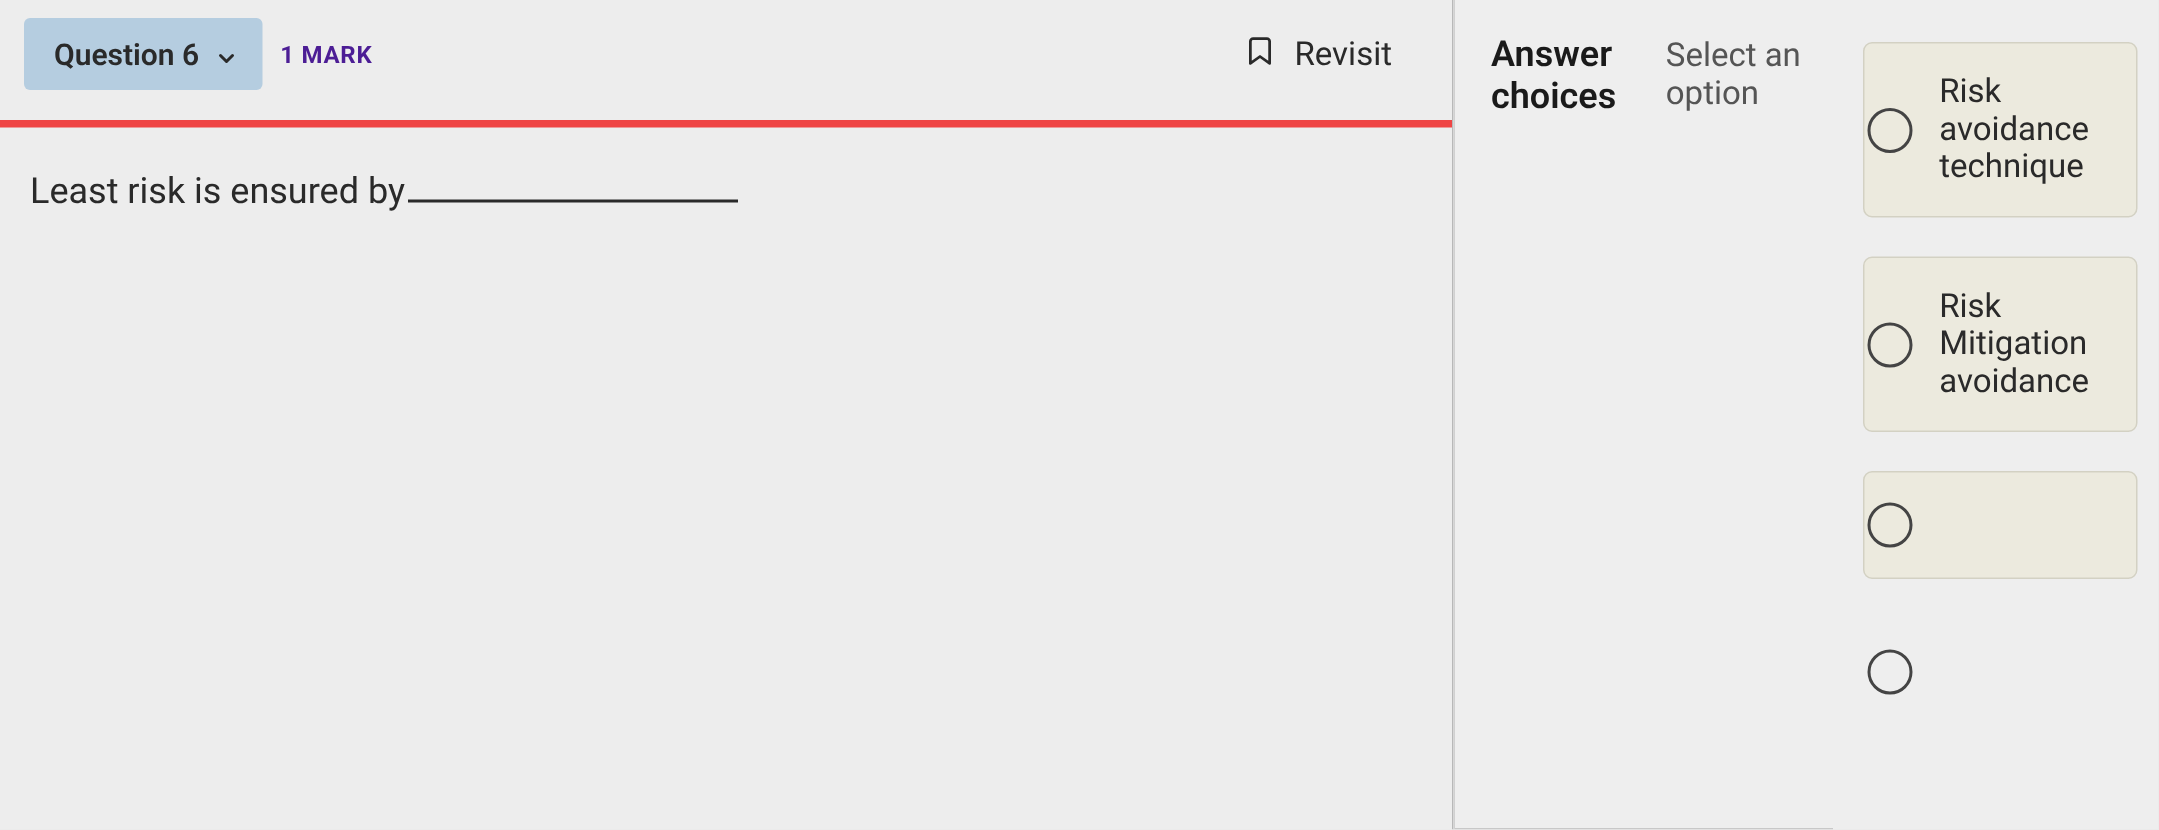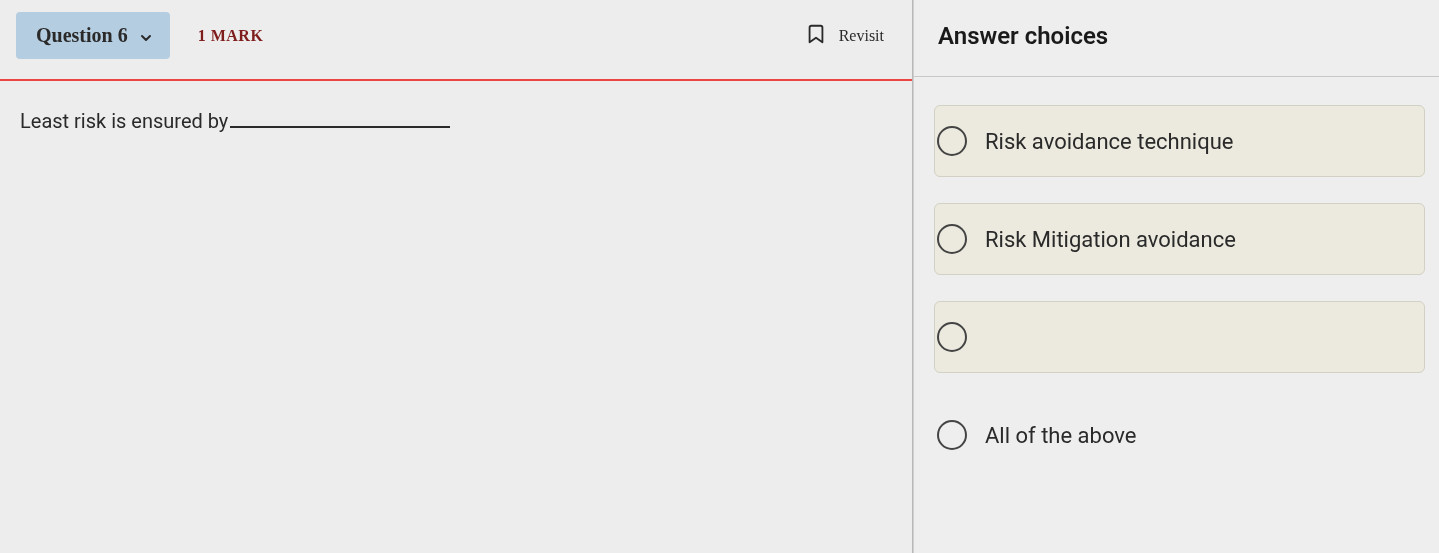--- a/index.html
+++ b/index.html
@@ -25,9 +25,8 @@
     .header-row {
       display: flex;
       align-items: center;
-      padding: 12px 4px 20px 16px;
-      border-bottom: 2px solid #ef4444;
-      font-family: Liberation Serif, serif;
+      padding: 12px 16px 20px 16px;
+      border-bottom: 5px solid #ef4444;
     }
     .question-chip {
       background: #b5cde0;

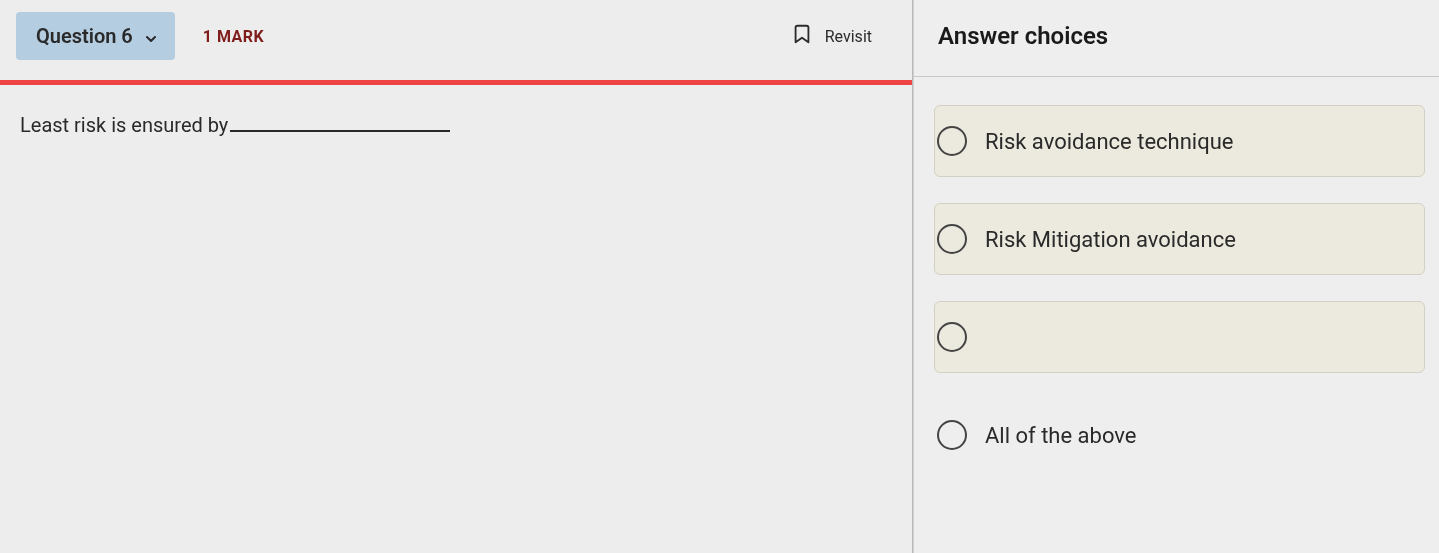--- a/index.html
+++ b/index.html
@@ -46,10 +46,10 @@
       display: inline-block;
     }
     .marks-label {
-      margin-left: 28px;
+      margin-left: 12px;
       font-size: 16px;
       font-weight: 700;
-      color: #7f1d1d;
+      color: #4c1d95;
       letter-spacing: 0.5px;
     }
     .revisit-wrap {

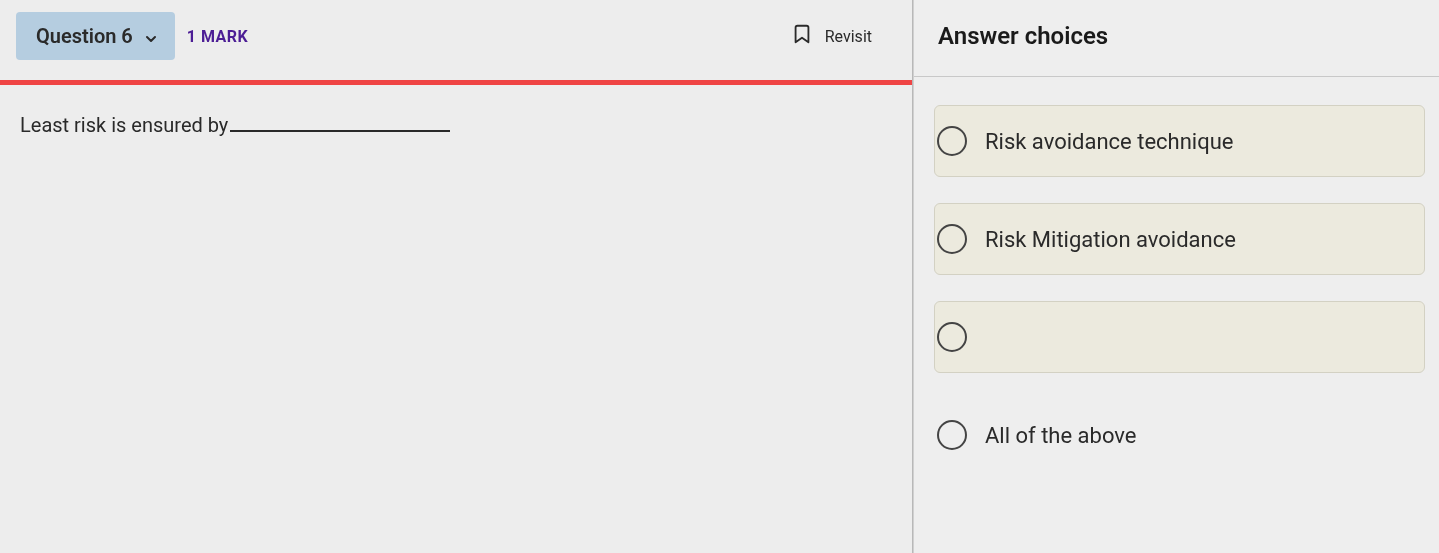--- a/index.html
+++ b/index.html
@@ -60,7 +60,7 @@
       gap: 12px;
       cursor: pointer;
       color: #2a2a2a;
-      font-size: 16px;
+      font-size: 22px;
     }
     .bookmark-icon {
       width: 22px;

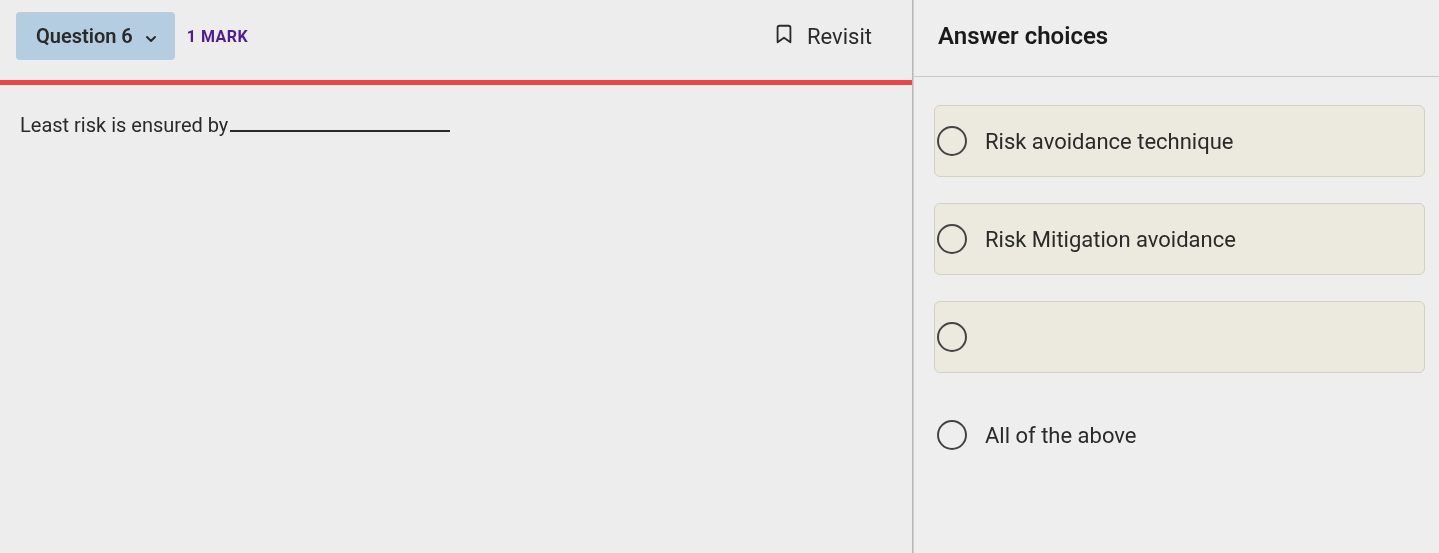--- a/index.html
+++ b/index.html
@@ -82,10 +82,10 @@
       margin-left: 2px;
     }
     .right-panel {
-      width: 526px;
+      width: 470px;
       background: #eeeeee;
       display: flex;
-      flex-direction: column;
+      flex-direction: row;
       border-left: 1px solid #d0d0d0;
     }
     .answer-header {

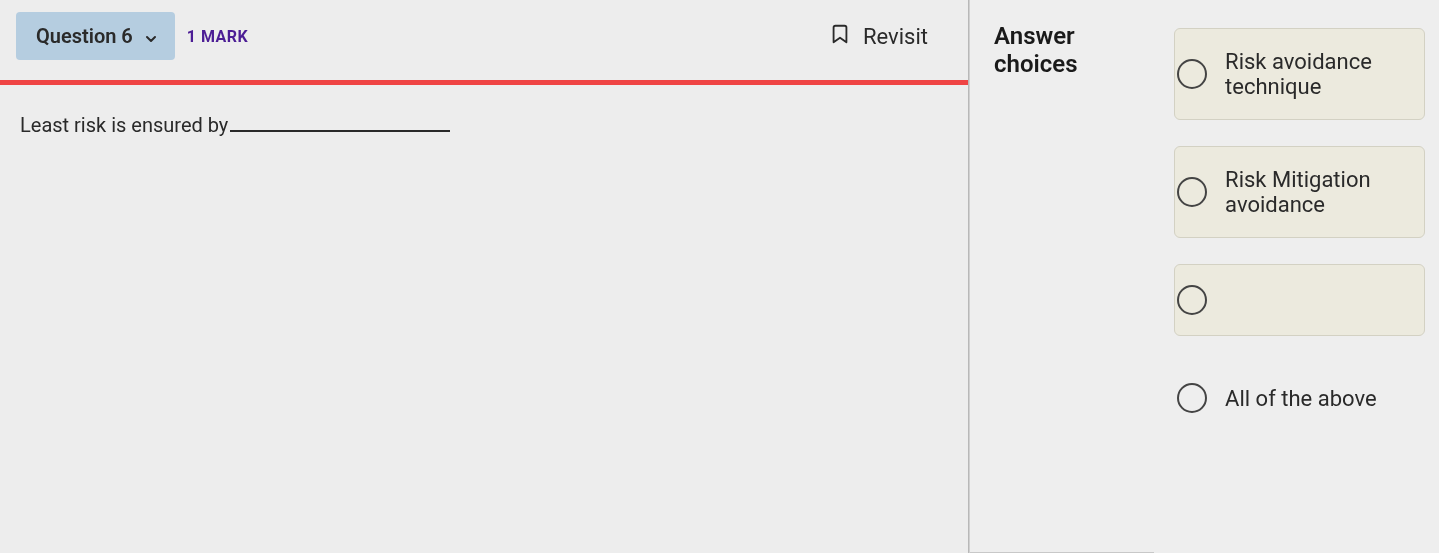--- a/index.html
+++ b/index.html
@@ -165,6 +165,7 @@
 <div class="right-panel">
   <div class="answer-header">
     <span class="answer-title">Answer choices</span>
+    <span class="answer-hint">Select an option</span>
   </div>
   <div class="options-wrap">
     <div class="option">

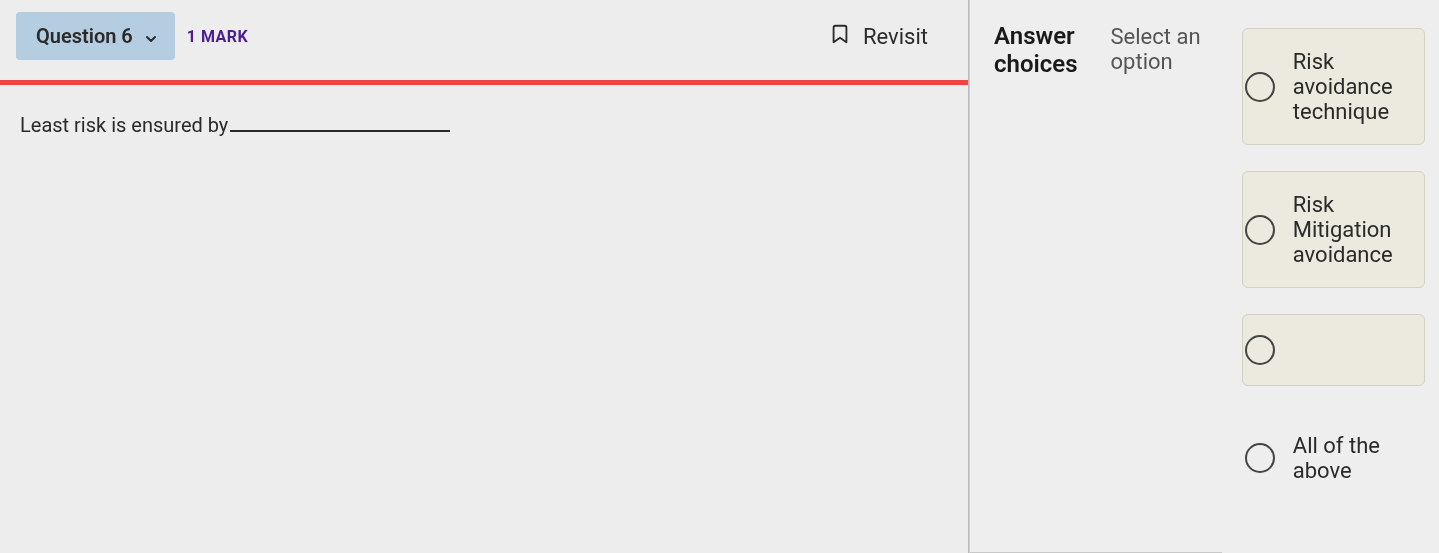--- a/index.html
+++ b/index.html
@@ -70,7 +70,7 @@
       padding: 28px 20px;
     }
     .question-text {
-      font-size: 20px;
+      font-size: 24px;
       color: #2a2a2a;
       display: inline;
     }

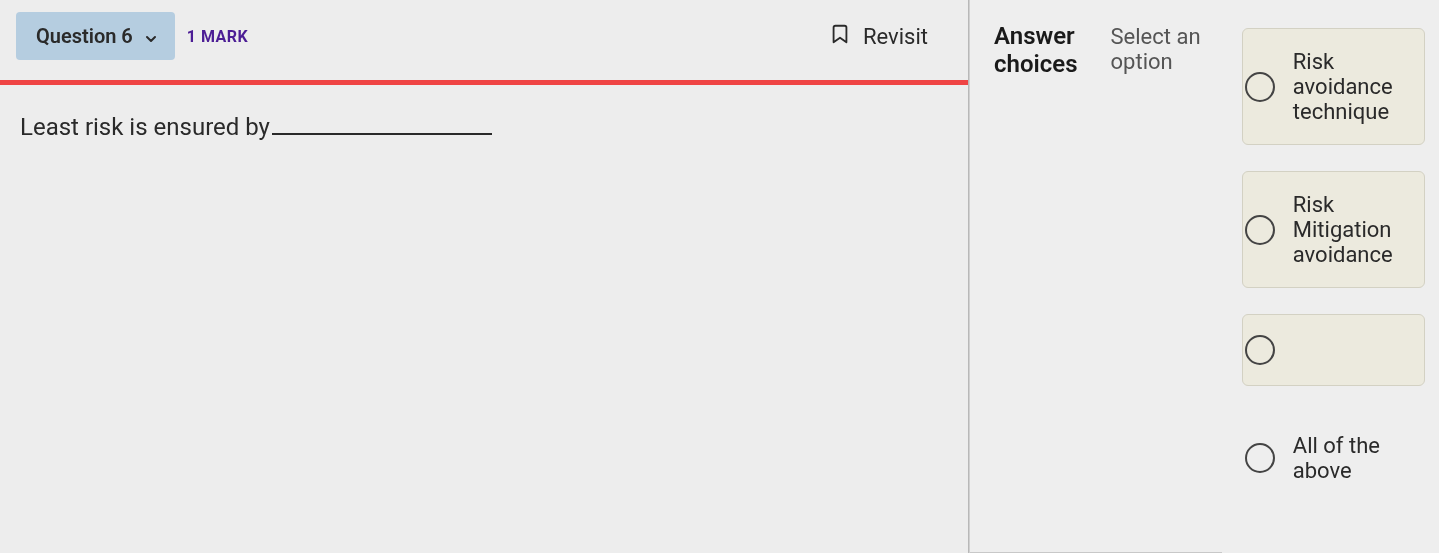--- a/index.html
+++ b/index.html
@@ -181,7 +181,6 @@
     </div>
     <div class="option">
       <span class="radio-circle"></span>
-      <span>All of the above</span>
     </div>
   </div>
 </div>

